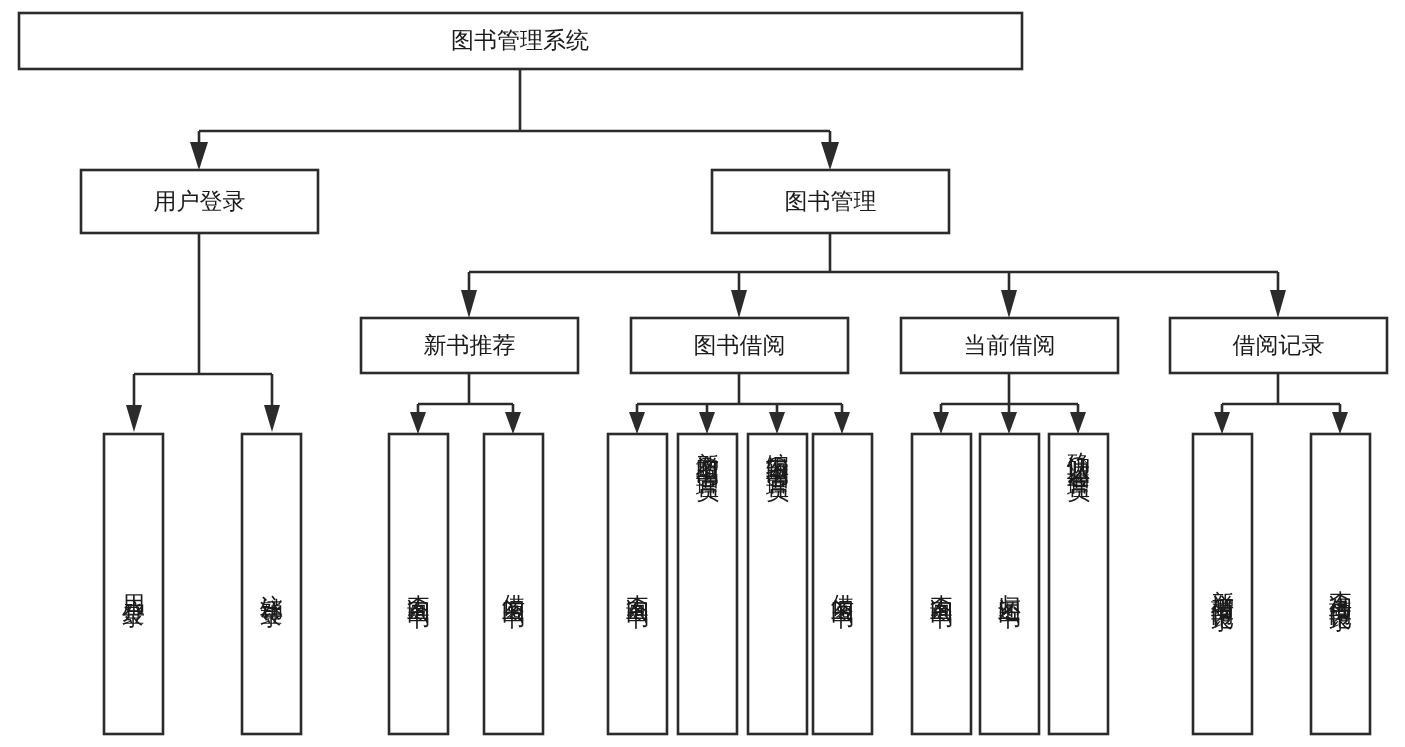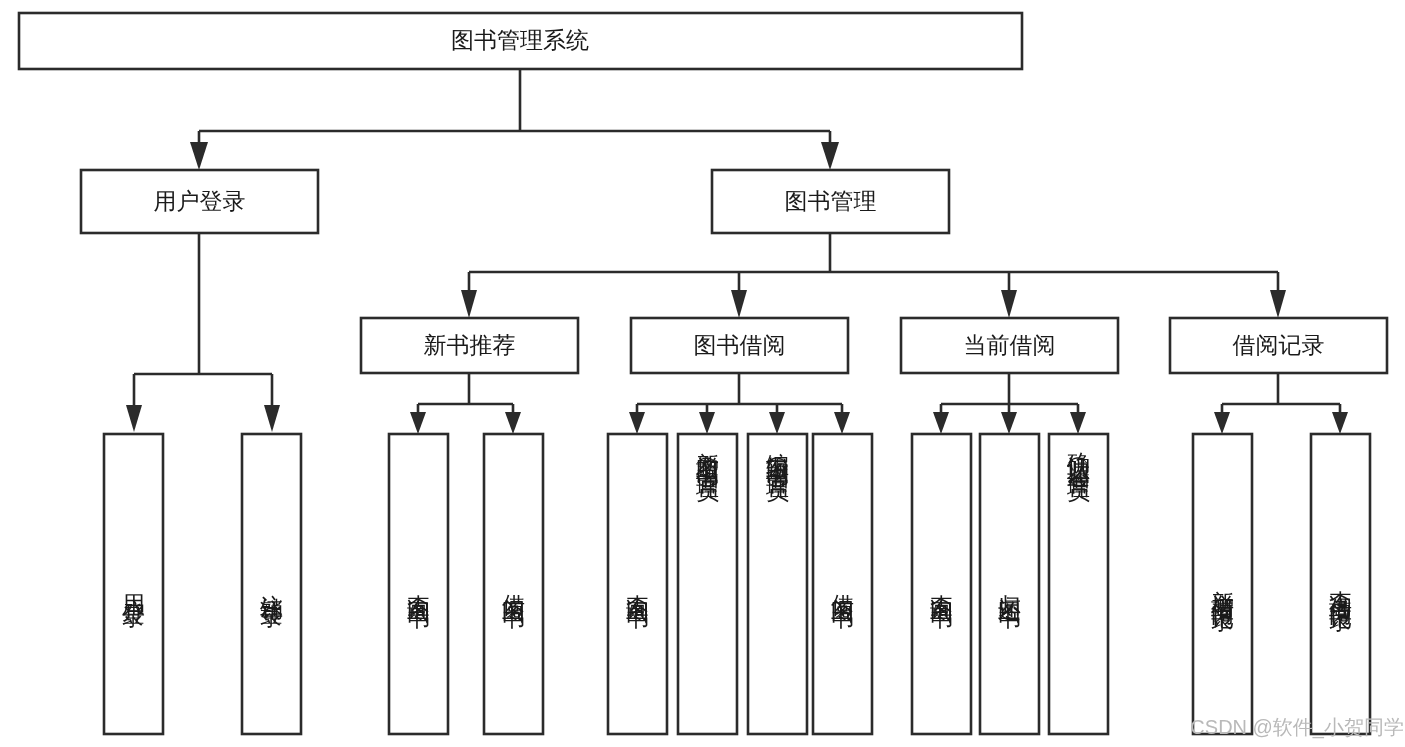--- a/index.html
+++ b/index.html
@@ -242,7 +242,6 @@
     <span class="vert-text">查询借阅记录</span>
   </div>
 
-  <div class="watermark">CSDN @软件_小贺同学</div>
 
 </div>
 

